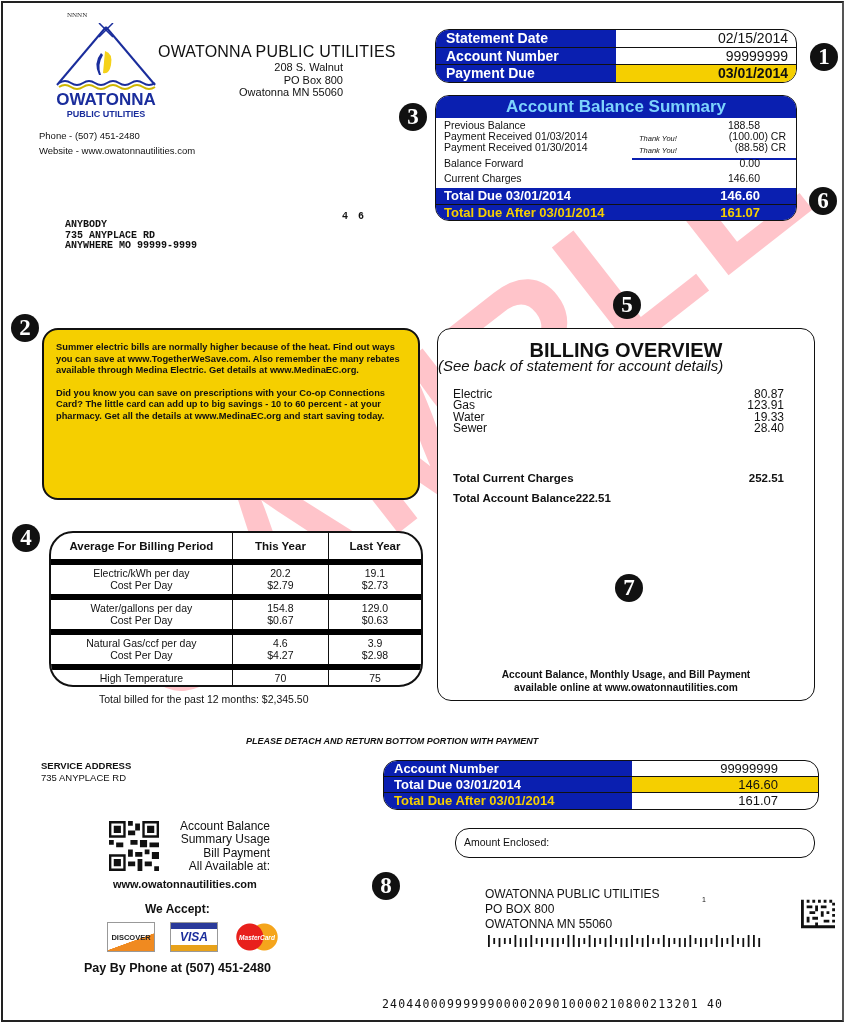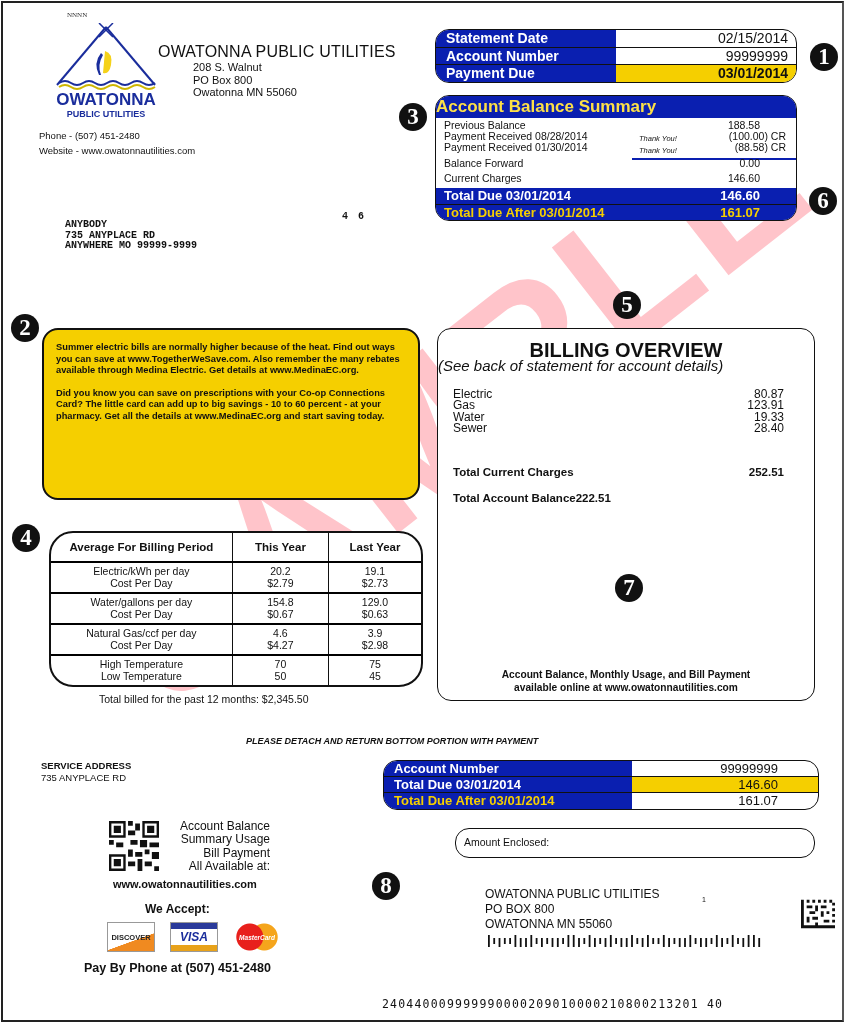--- a/index.html
+++ b/index.html
@@ -9,7 +9,7 @@
 .nnnn{left:64px;top:8px;font-size:7px;font-family:"Liberation Serif",serif;color:#333}
 .logo{left:50px;top:20px;width:106px;height:98px}
 .co-name{left:155px;top:40px;font-size:16px;letter-spacing:.2px}
-.co-addr{left:190px;top:58px;width:150px;text-align:left;font-size:11px;line-height:12.5px}
+.co-addr{left:190px;top:58px;width:150px;text-align:right;font-size:11px;line-height:12.5px}
 .contact{left:36px;top:125px;font-size:9.5px;line-height:15px}
 .mailcode{left:339px;top:208px;font-family:"Liberation Mono",monospace;font-size:10px;font-weight:bold;word-spacing:4px}
 .mailaddr{left:62px;top:217px;font-family:"Liberation Mono",monospace;font-size:10px;font-weight:bold;line-height:10.5px}

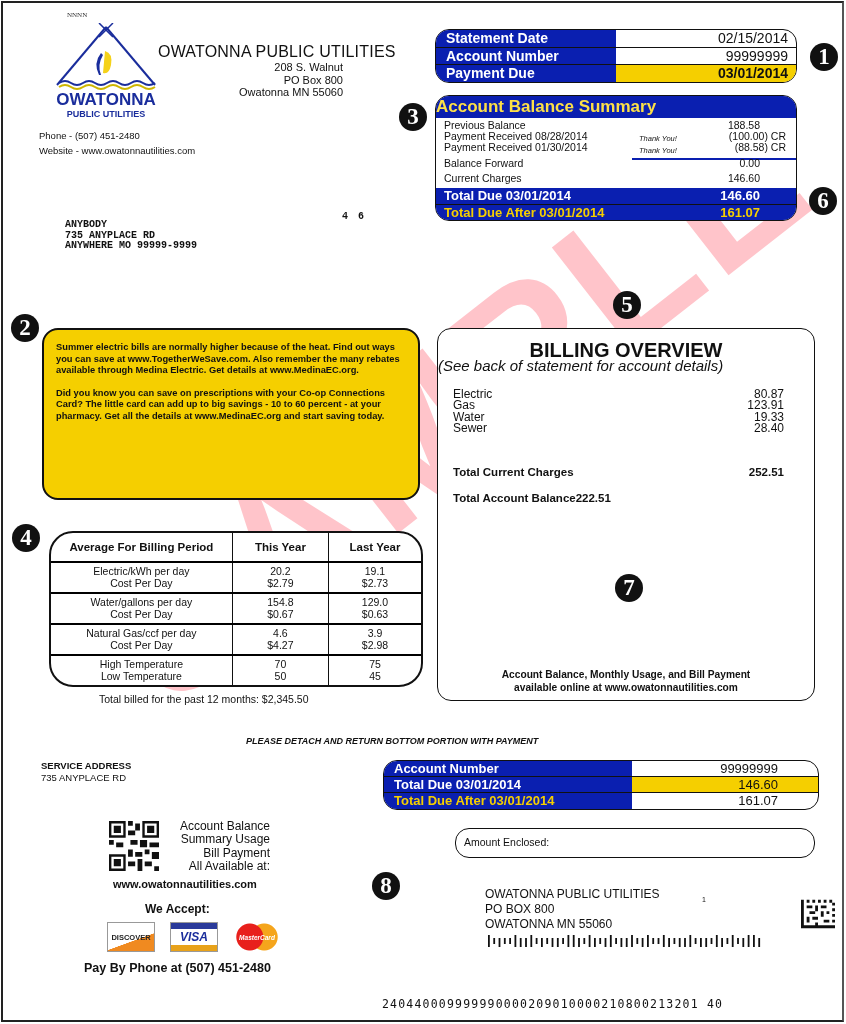--- a/index.html
+++ b/index.html
@@ -23,7 +23,7 @@
 .info .val.yel{background:#f5cf00;font-weight:bold}
 
 .summ{left:432px;top:92px;width:362px;height:126px;border:1.5px solid #111;border-radius:14px;overflow:hidden;background:#fff}
-.summ .hd{background:#0a1fb0;color:#fde047;font-weight:bold;font-size:17px;height:22px;line-height:22px}
+.summ .hd{background:#0a1fb0;color:#7dd3fc;font-weight:bold;font-size:17px;text-align:center;height:22px;line-height:22px}
 .summ .ln{position:absolute;font-size:10.5px;line-height:11px}
 .summ .ty{font-style:italic;font-size:7.5px;position:absolute}
 .summ .uline{position:absolute;left:196px;top:62px;width:166px;height:1.5px;background:#0a1fb0}

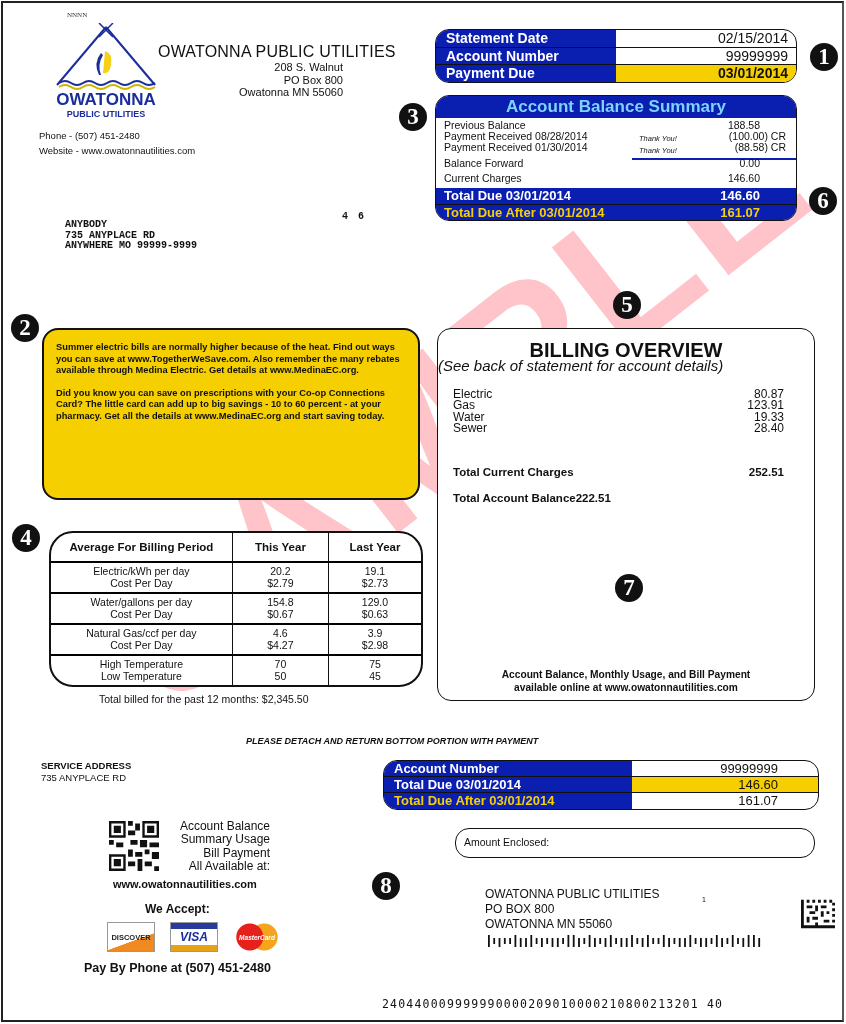--- a/index.html
+++ b/index.html
@@ -135,7 +135,7 @@
     <div class="hd">Account Balance Summary</div>
     <div class="ln" style="left:8px;top:24px">Previous Balance</div>
     <div class="ln" style="right:36px;top:24px">188.58</div>
-    <div class="ln" style="left:8px;top:35px">Payment Received 08/28/2014</div>
+    <div class="ln" style="left:8px;top:35px">Payment Received 01/03/2014</div>
     <div class="ty" style="left:203px;top:38px">Thank You!</div>
     <div class="ln" style="right:10px;top:35px">(100.00) CR</div>
     <div class="ln" style="left:8px;top:46px">Payment Received 01/30/2014</div>

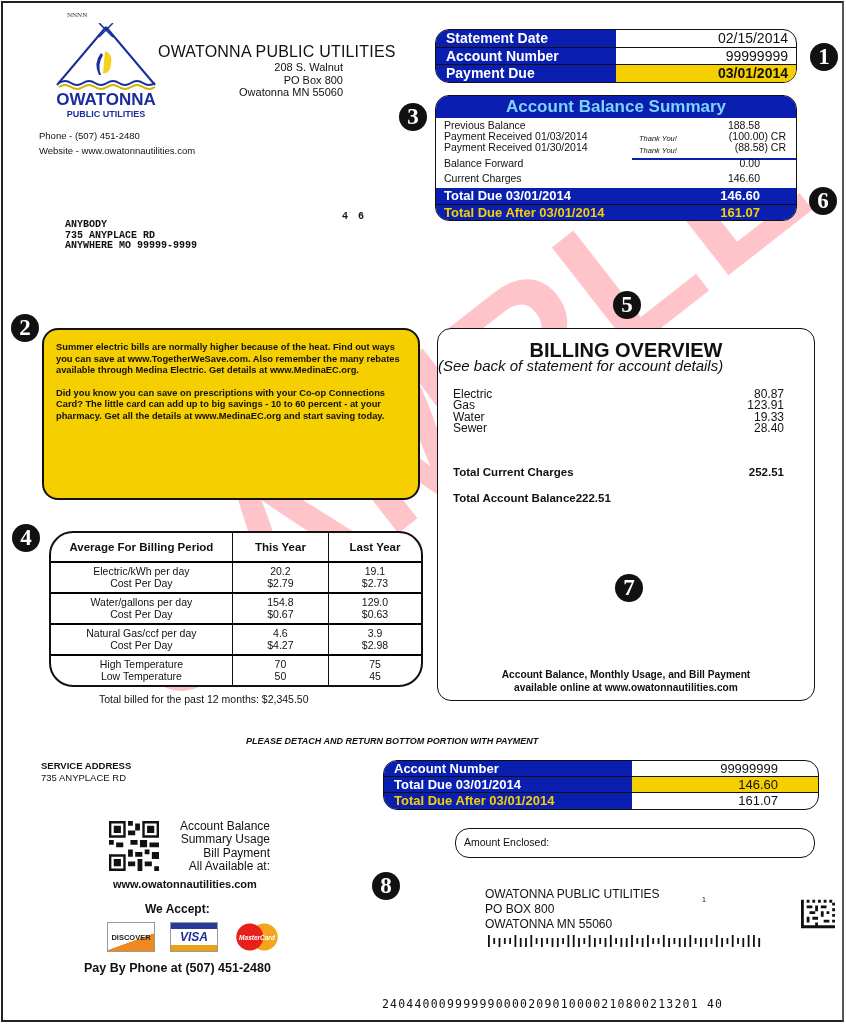--- a/index.html
+++ b/index.html
@@ -45,7 +45,7 @@
 .bo .sub{position:absolute;top:28px;width:100%;text-align:left;font-style:italic;font-size:15px}
 .bo .items{position:absolute;left:15px;right:30px;top:60px;font-size:12px;line-height:11.3px}
 .bo .items div{display:flex;justify-content:space-between}
-.bo .t1{position:absolute;left:15px;right:30px;top:137px;display:flex;justify-content:space-between;font-weight:bold;font-size:11.5px}
+.bo .t1{position:absolute;left:15px;right:30px;top:143px;display:flex;justify-content:space-between;font-weight:bold;font-size:11.5px}
 .bo .t2{position:absolute;left:15px;right:32px;top:163px;display:flex;font-weight:bold;font-size:11.5px}
 .bo .foot{position:absolute;bottom:6px;width:100%;text-align:center;font-weight:bold;font-size:10.2px;line-height:13px}
 

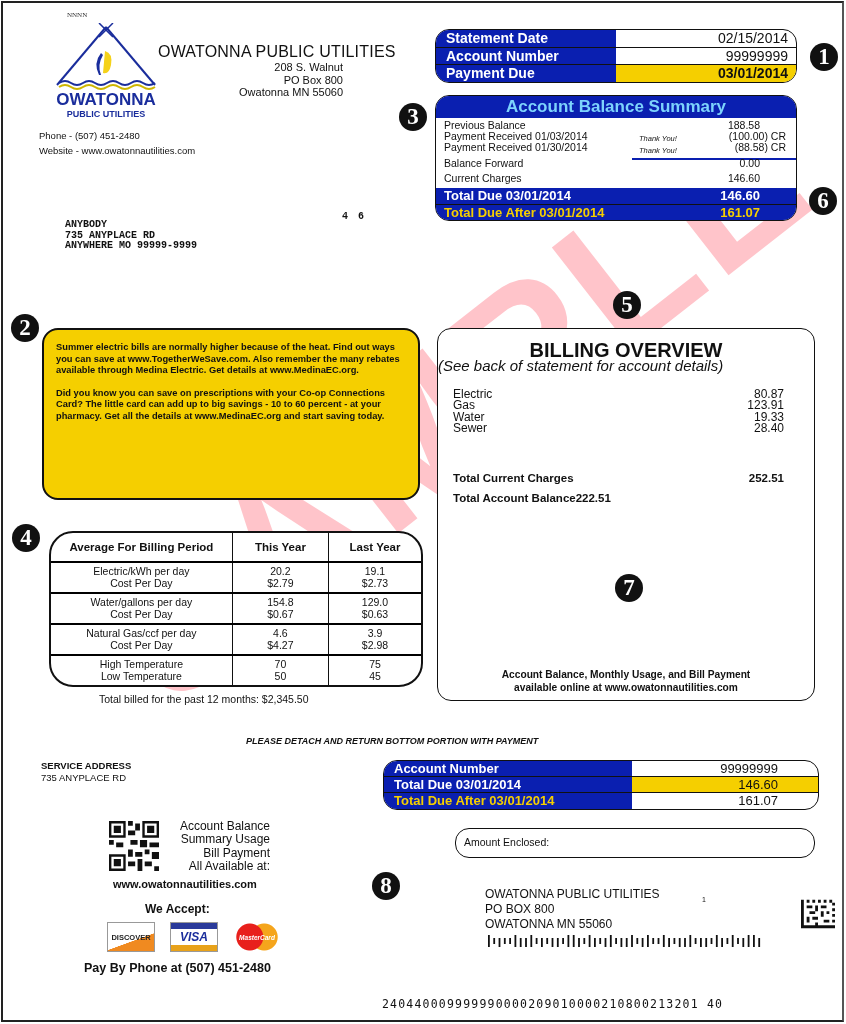--- a/index.html
+++ b/index.html
@@ -35,7 +35,7 @@
 .usage{left:46px;top:528px;width:374px;height:156px;border:2px solid #111;border-radius:24px;overflow:hidden;background:#fff}
 .usage table{width:100%;border-collapse:collapse;font-size:10.5px;text-align:center}
 .usage th{font-size:11.5px;height:29px;border-bottom:1.5px solid #111}
-.usage td{line-height:11.5px;padding:3px 0;border-top:2px solid #000000}
+.usage td{line-height:11.5px;padding:3px 0;border-top:6px solid #000000}
 .usage th,.usage td{border-right:1px solid #111}
 .usage th:last-child,.usage td:last-child{border-right:none}
 .total12{left:96px;top:690px;font-size:10.5px}

